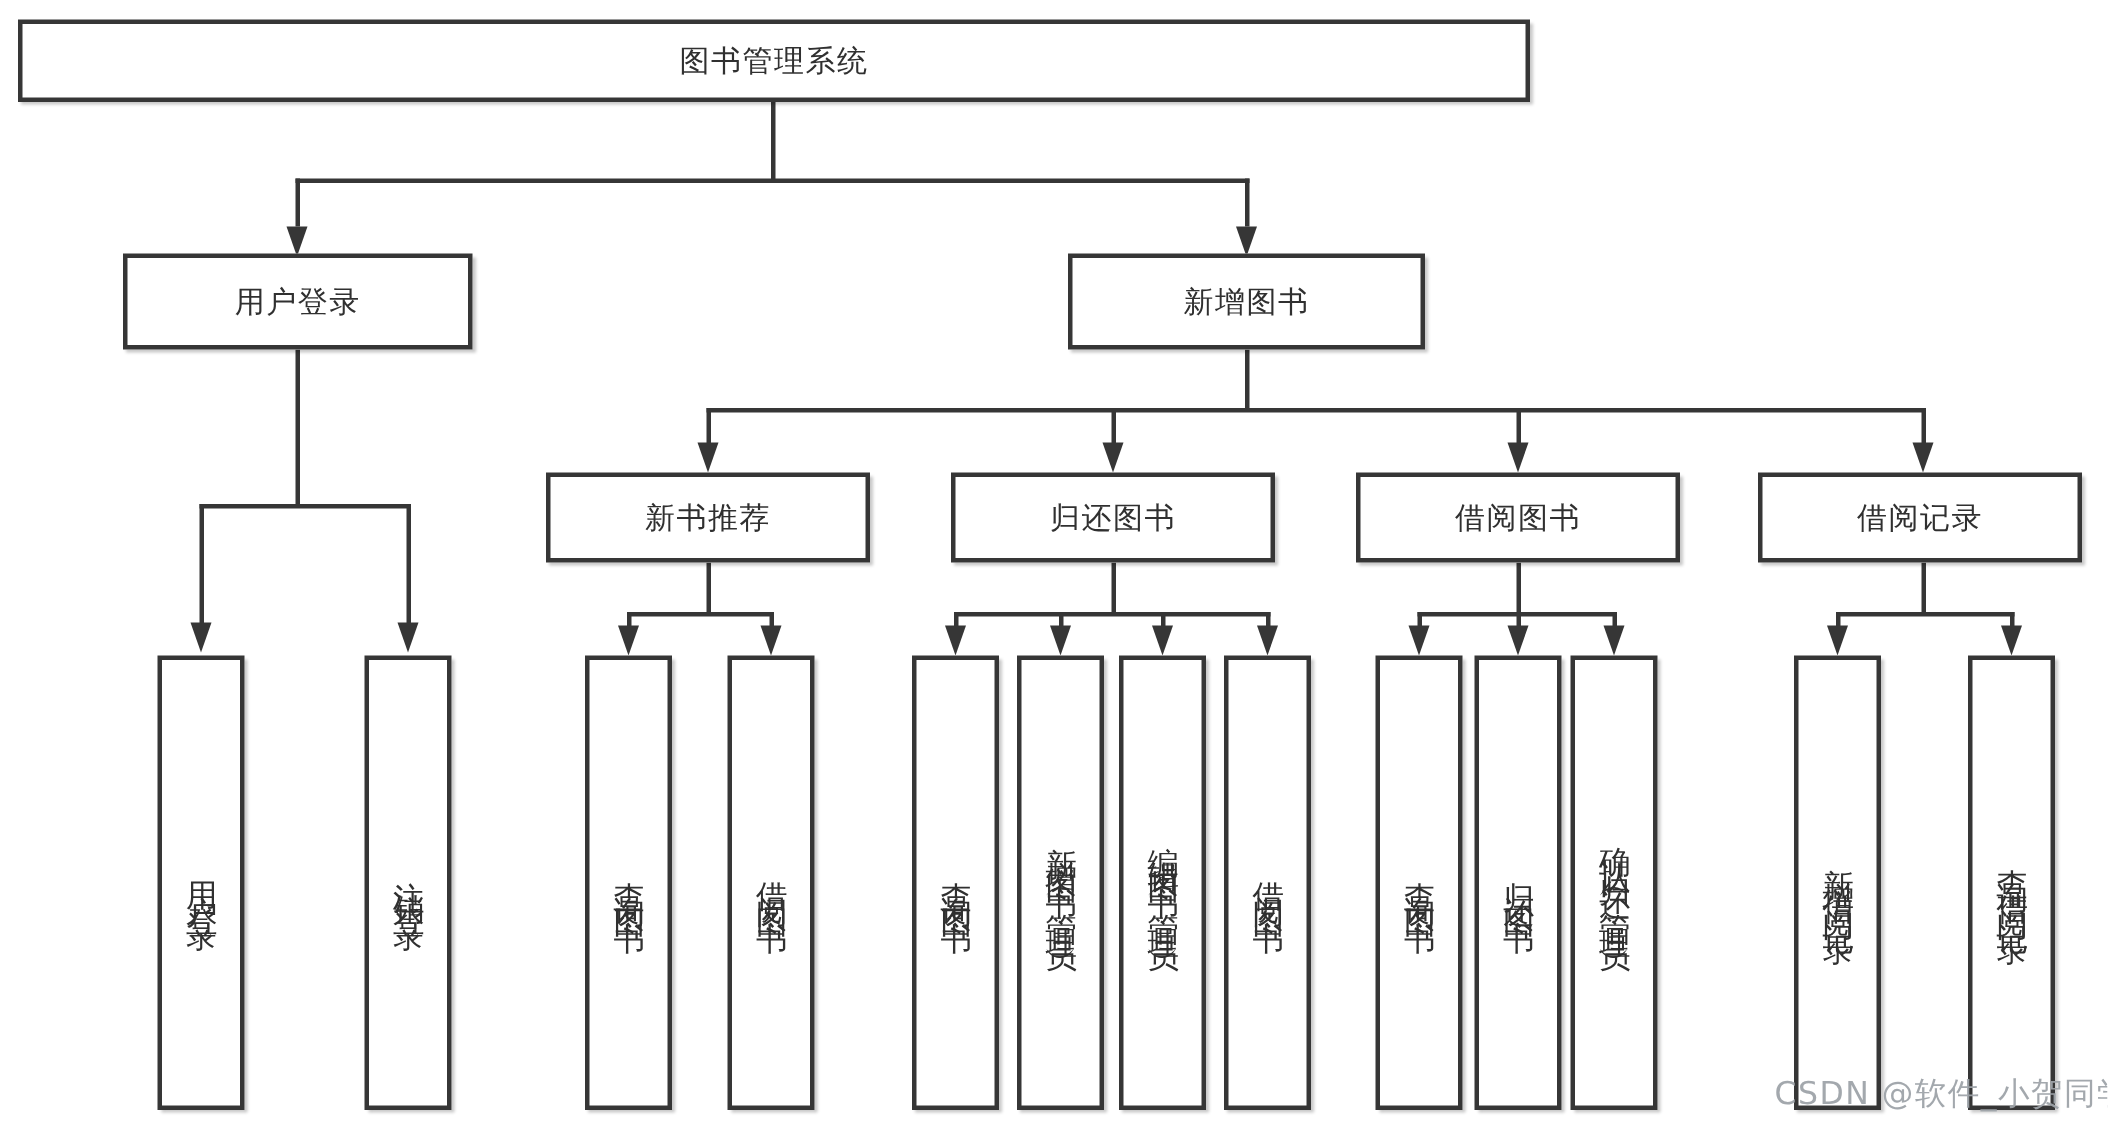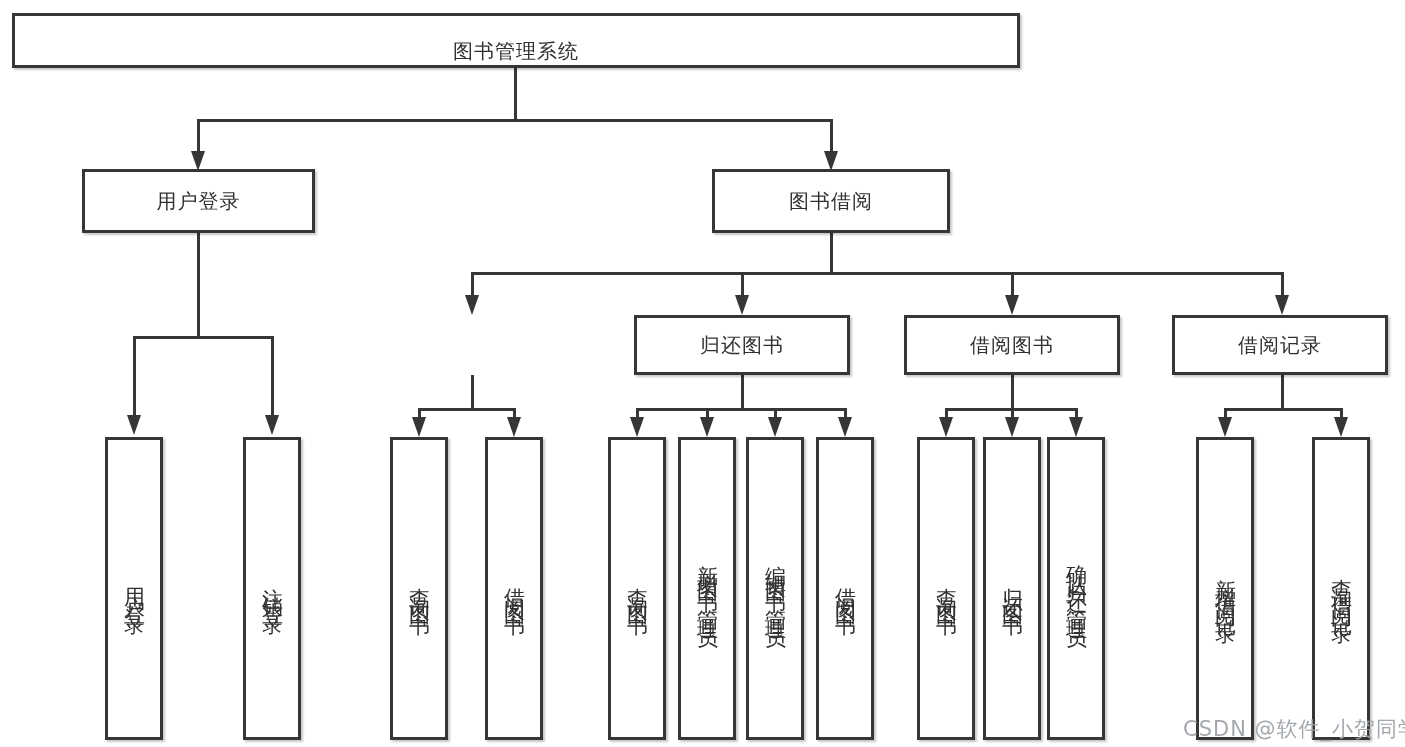--- a/index.html
+++ b/index.html
@@ -114,7 +114,7 @@
   <div class="vline" style="left:1340px; top:408px; height:12px;"></div>
   <div class="ah" style="left:1334px; top:417px;"></div>
 
-  <div class="box h" style="left:12px; top:13px; width:1008px; height:55px;align-items:flex-end;">
+  <div class="box h" style="left:12px; top:13px; width:1008px; height:55px;">
     <span>图书管理系统</span>
   </div>
 

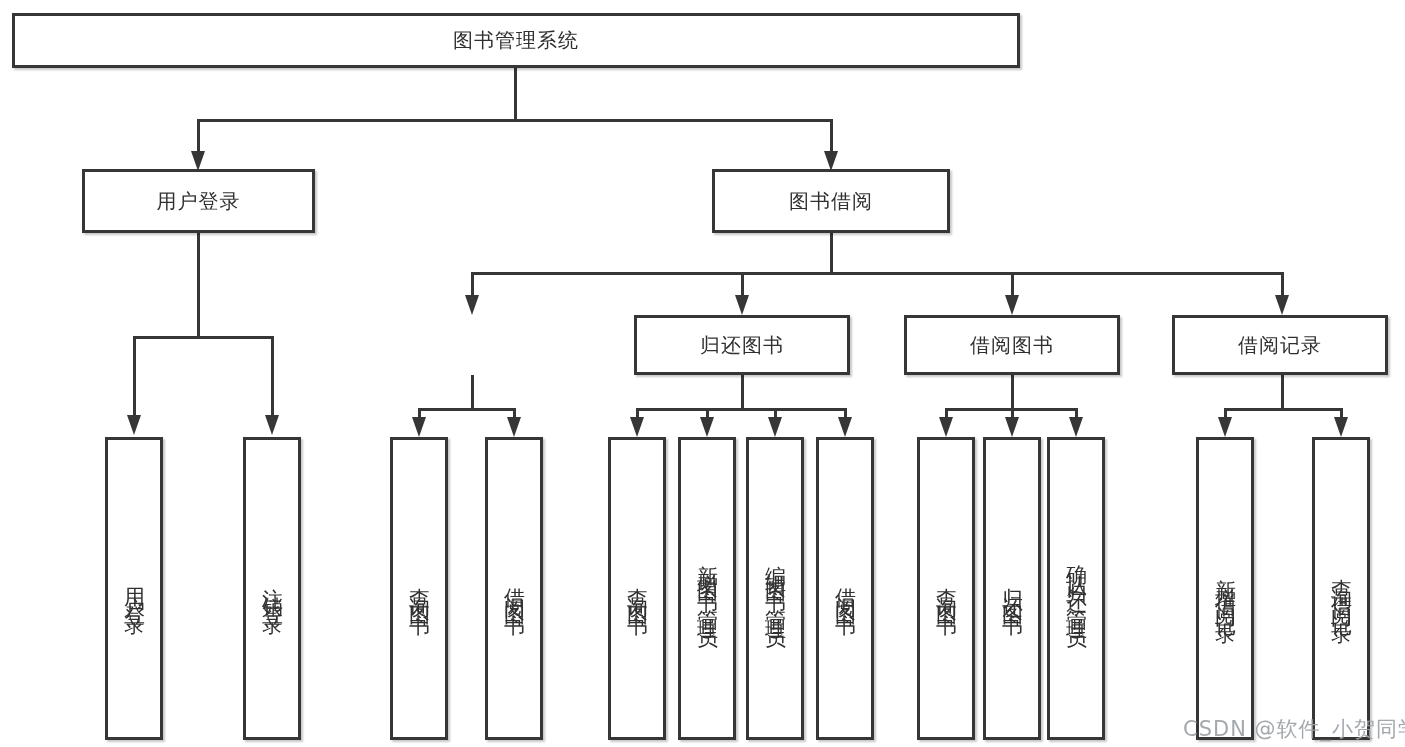--- a/index.html
+++ b/index.html
@@ -122,7 +122,7 @@
     <span>用户登录</span>
   </div>
   <div class="box h" style="left:712px; top:169px; width:238px; height:64px;">
-    <span>图书借阅</span>
+    <span>新增图书</span>
   </div>
 
   <div class="box h" style="left:634px; top:315px; width:216px; height:60px;">

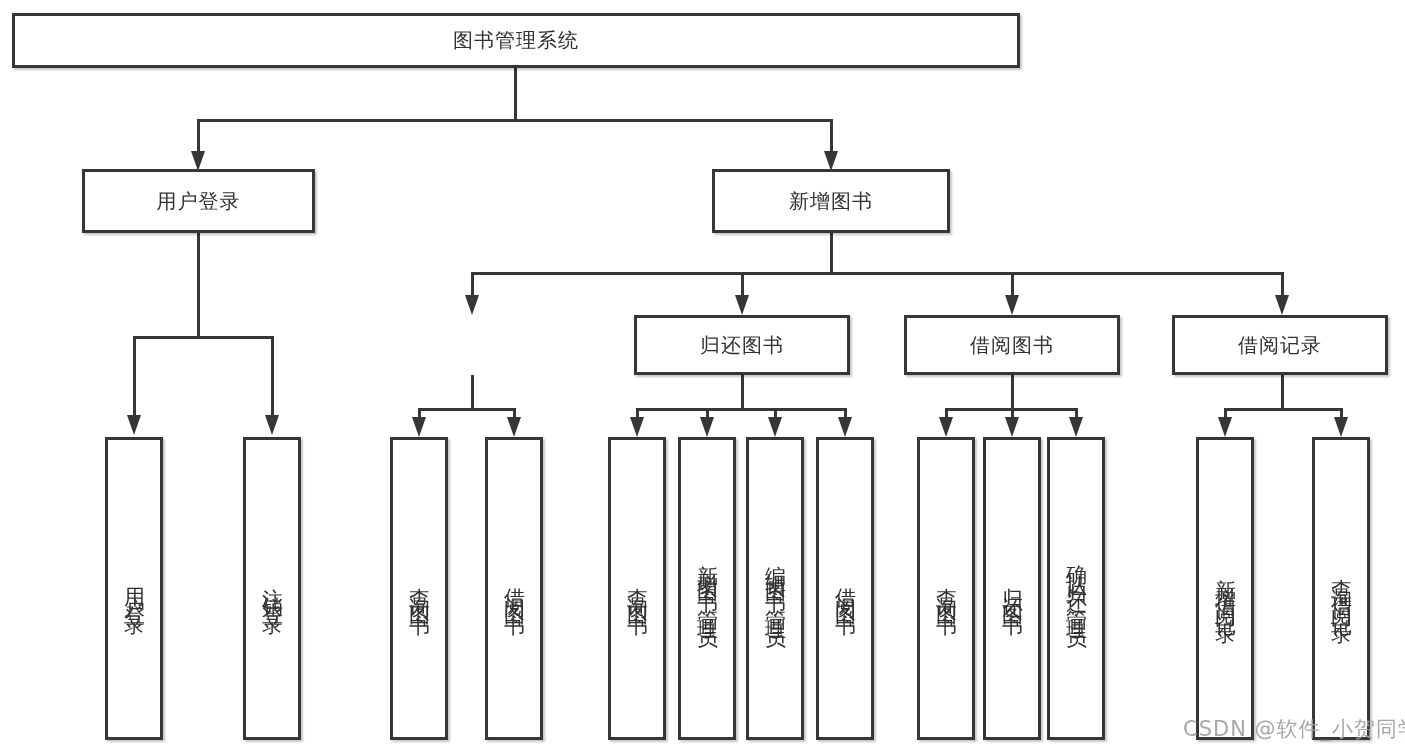--- a/index.html
+++ b/index.html
@@ -125,6 +125,9 @@
     <span>新增图书</span>
   </div>
 
+  <div class="box h" style="left:364px; top:315px; width:216px; height:60px;">
+    <span>新书推荐</span>
+  </div>
   <div class="box h" style="left:634px; top:315px; width:216px; height:60px;">
     <span>归还图书</span>
   </div>

